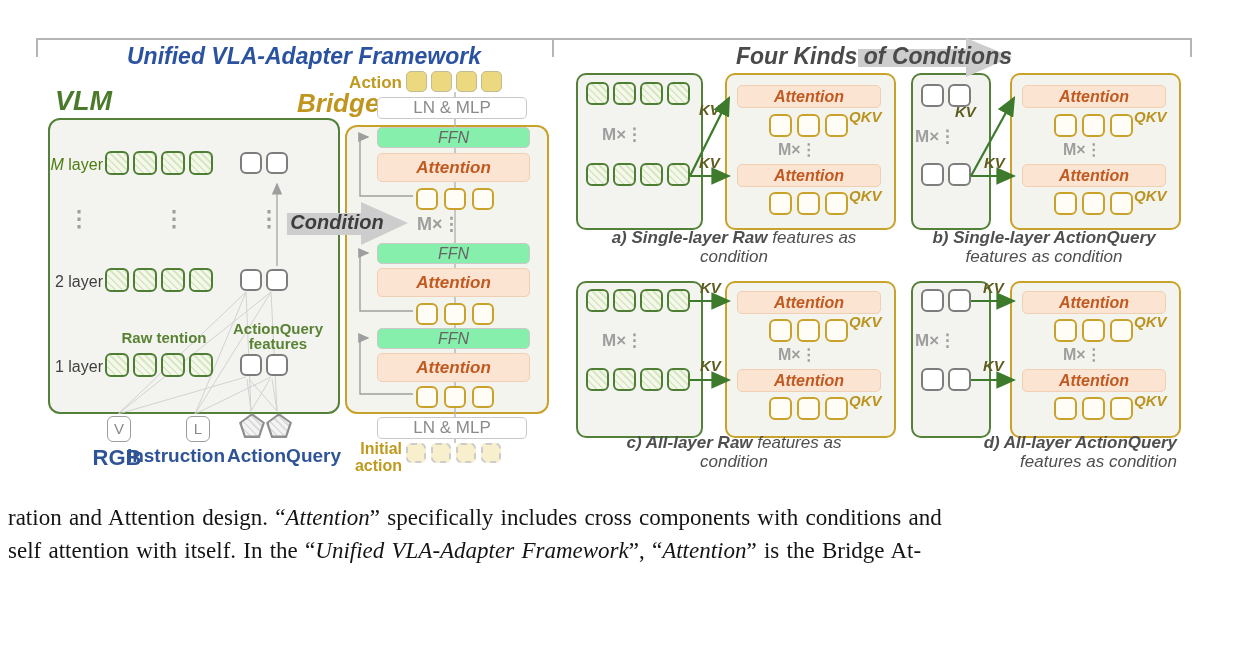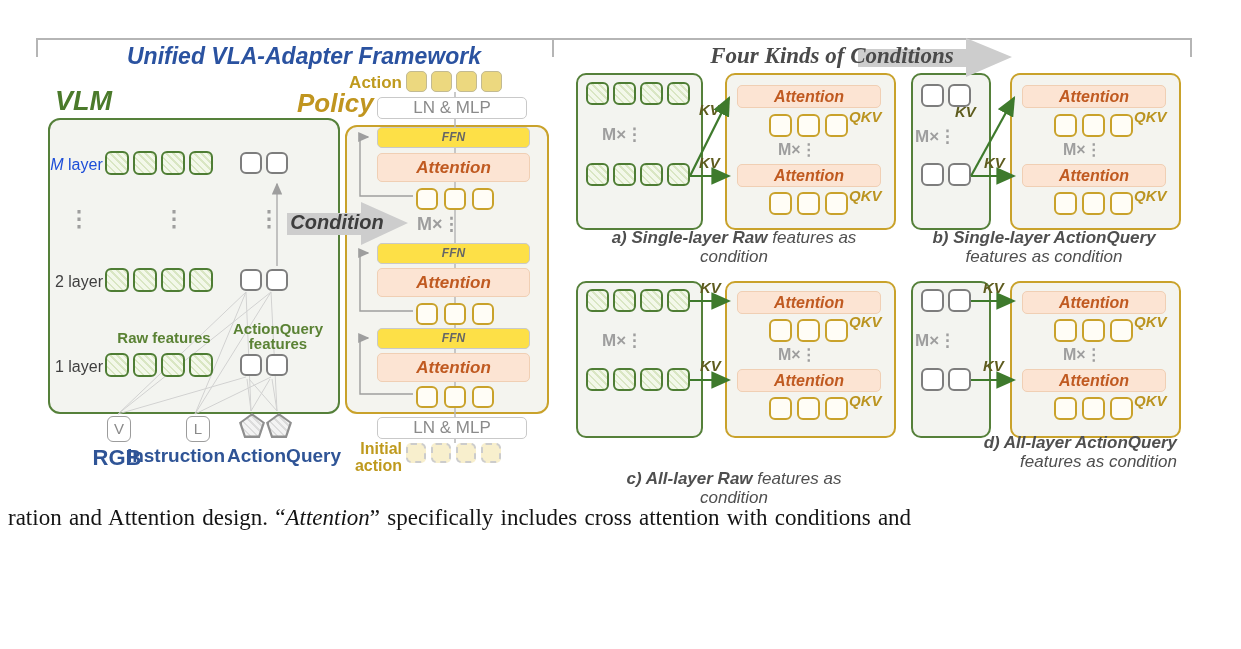--- a/index.html
+++ b/index.html
@@ -177,7 +177,7 @@
   <div class="sq dashsq" style="left:456px;top:443px;"></div>
   <div class="sq dashsq" style="left:481px;top:443px;"></div>
 
-  <div class="lbl bi" style="left:682px;top:43px;width:300px;text-align:center;font-size:23px;color:#4a4a4a;font-family:Liberation Serif, serif;">Four Kinds of Conditions</div>
+  <div class="lbl bi" style="left:724px;top:43px;width:300px;text-align:center;font-size:23px;color:#4a4a4a;">Four Kinds of Conditions</div>
 
   <div class="panel pgreen" style="left:576px;top:73px;width:123px;height:153px;border-radius:10px;"></div>
   <div class="sq raw s23" style="left:586px;top:82px;"></div>

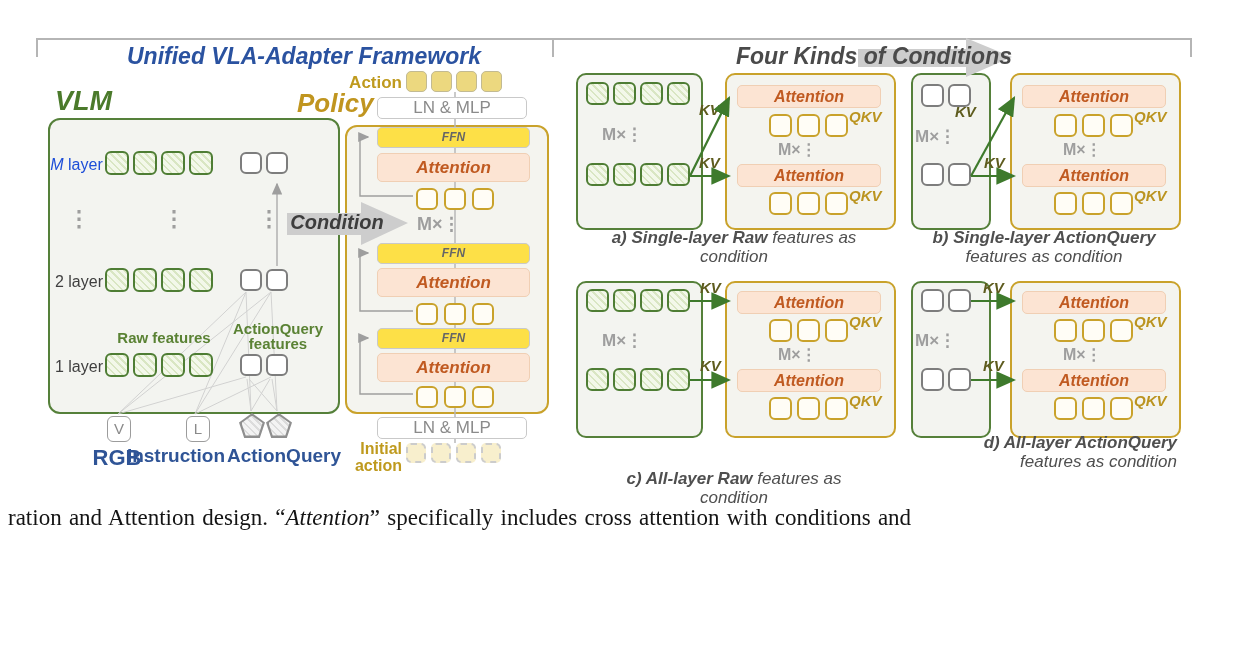--- a/index.html
+++ b/index.html
@@ -84,7 +84,7 @@
   <div class="lbl bi" style="left:127px;top:43px;width:300px;text-align:center;font-size:23px;color:#2a52a0;">Unified VLA-Adapter Framework</div>
 
   <div class="lbl bi" style="left:55px;top:86px;font-size:27px;color:#4b7a2b;">VLM</div>
-  <div class="lbl bi" style="left:297px;top:88px;font-size:26px;color:#c0951f;">Policy</div>
+  <div class="lbl bi" style="left:297px;top:88px;font-size:26px;color:#c0951f;">Bridge</div>
 
   <div class="panel pgreen" style="left:48px;top:118px;width:288px;height:292px;"></div>
 

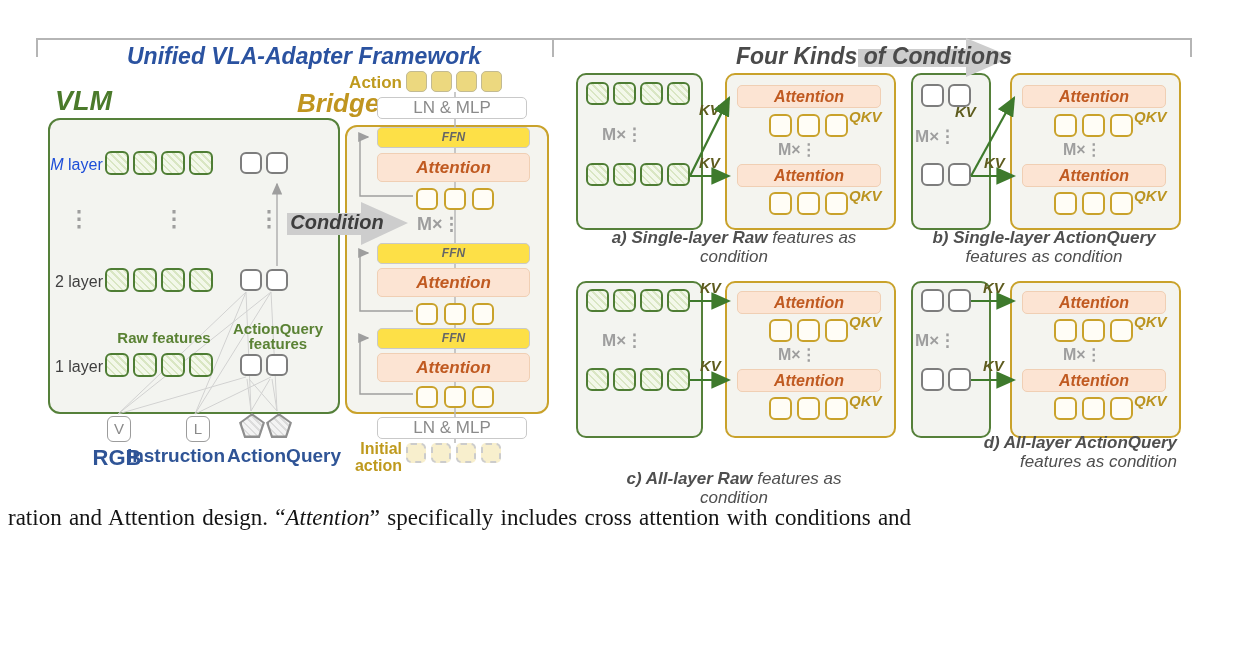--- a/index.html
+++ b/index.html
@@ -22,8 +22,8 @@
   .dashsq{width:20px;height:20px;border:2px dashed #cccccc;background:#f8efcd;border-radius:5px;}
   .chip{position:absolute;z-index:3;border-radius:5px;text-align:center;box-sizing:border-box;}
   .attn{background:#fce4d3;border:1px solid #f0cfb4;color:#c05a21;font-weight:700;font-style:italic;}
-  .ffn{background:#fde047;border:1px solid #c9c9c9;color:#666;font-weight:700;font-style:italic;
-       font-size:12px;line-height:19px;}
+  .ffn{background:#86efac;border:1px solid #c9c9c9;color:#666;font-weight:400;font-style:italic;
+       font-size:16px;line-height:19px;}
   .lnmlp{background:#fff;border:1px solid #c9c9c9;color:#8b8b8b;font-size:17px;line-height:20px;}
   .lbl{position:absolute;z-index:3;white-space:nowrap;}
   .bi{font-weight:700;font-style:italic;}

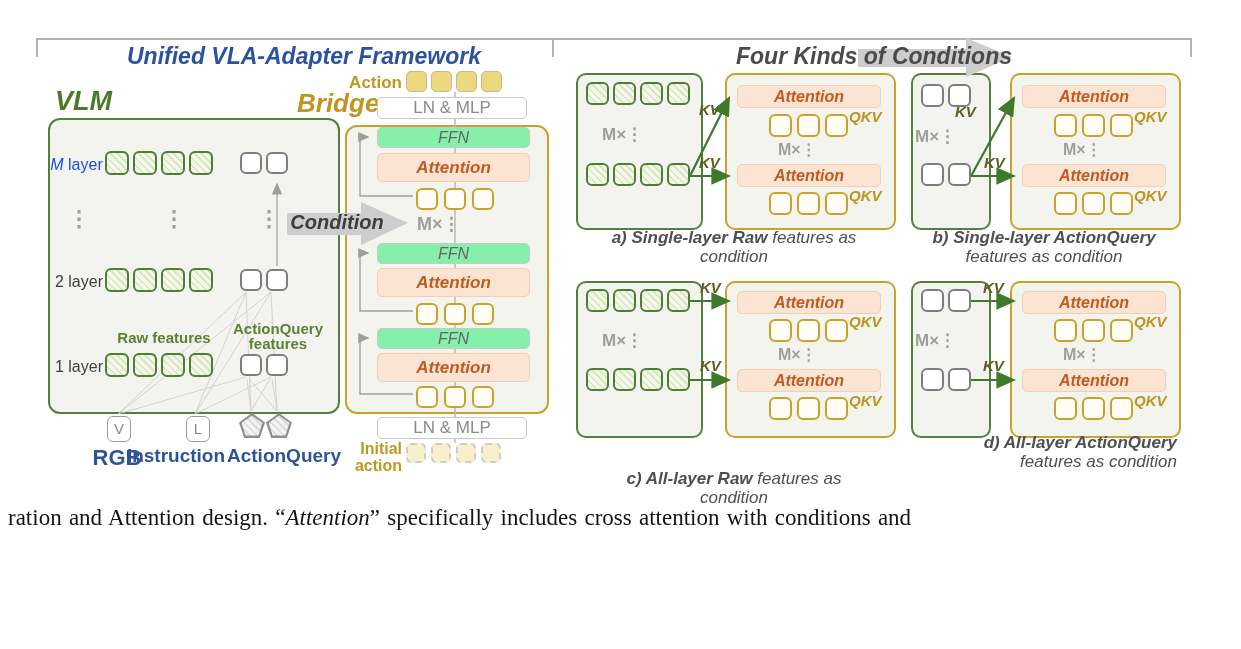--- a/index.html
+++ b/index.html
@@ -88,7 +88,7 @@
 
   <div class="panel pgreen" style="left:48px;top:118px;width:288px;height:292px;"></div>
 
-  <div class="lbl" style="left:50px;top:156px;width:53px;text-align:center;font-size:16px;color:#1d4ed8;"><span class="it" style="font-style:italic">M</span> <span>layer</span></div>
+  <div class="lbl" style="left:50px;top:156px;width:53px;text-align:right;font-size:16px;color:#4d7c0f;"><span class="it" style="font-style:italic">M</span> <span>layer</span></div>
   <div class="sq raw" style="left:105px;top:151px;"></div>
   <div class="sq raw" style="left:133px;top:151px;"></div>
   <div class="sq raw" style="left:161px;top:151px;"></div>

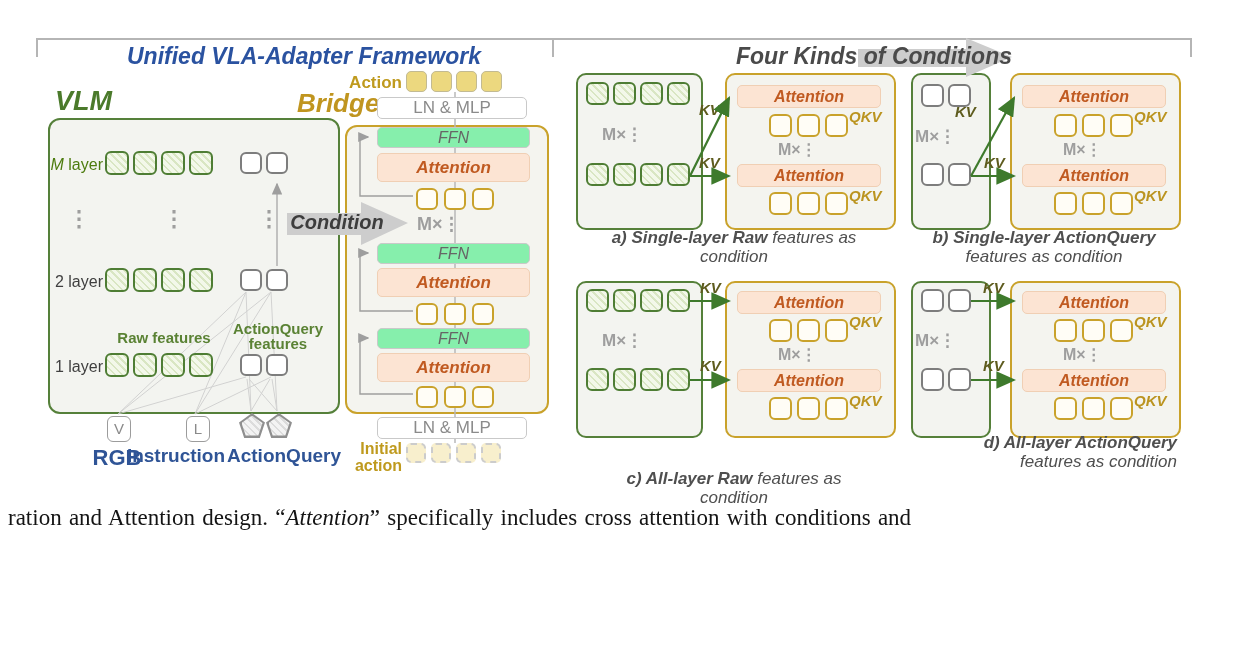--- a/index.html
+++ b/index.html
@@ -108,7 +108,7 @@
   <div class="sq query" style="left:240px;top:269px;"></div>
   <div class="sq query" style="left:266px;top:269px;"></div>
 
-  <div class="lbl" style="left:108px;top:329px;width:112px;text-align:center;font-weight:700;font-size:15px;color:#5a8234;">Raw features</div>
+  <div class="lbl" style="left:108px;top:329px;width:112px;text-align:center;font-weight:700;font-size:15px;color:#5a8234;">Raw tention</div>
   <div class="lbl" style="left:222px;top:321px;width:112px;text-align:center;font-weight:700;font-size:15px;color:#5a8234;line-height:15px;">
     <span>ActionQuery</span><br>
     <span>features</span>

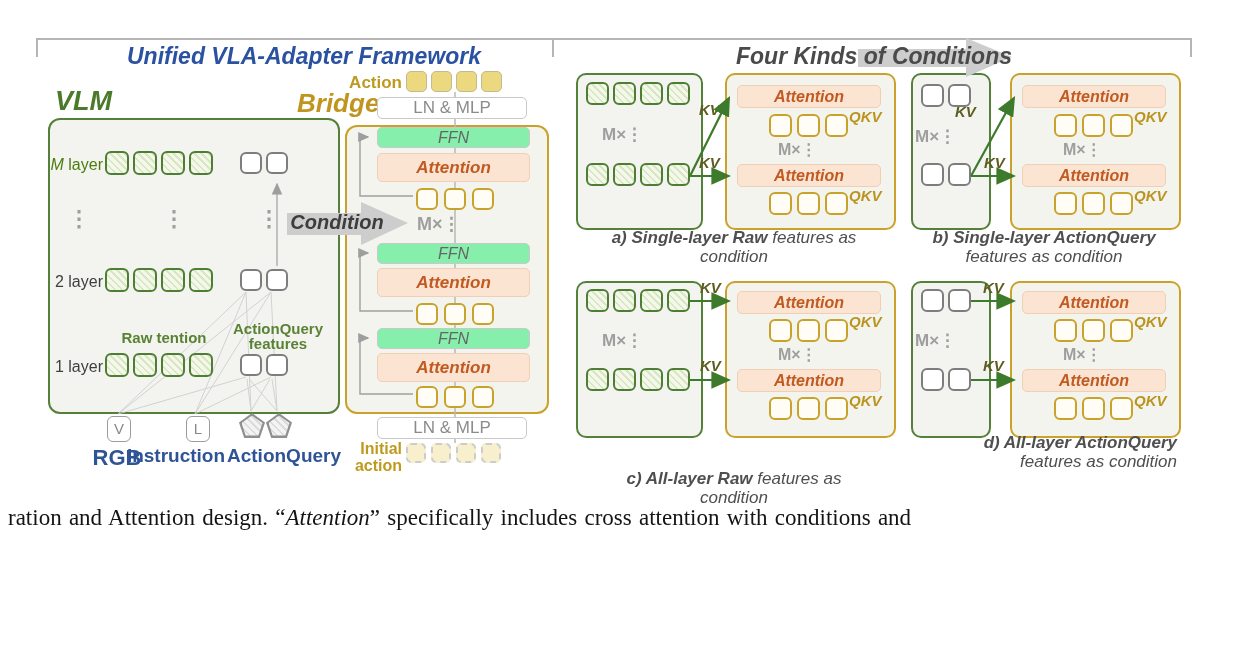--- a/index.html
+++ b/index.html
@@ -260,7 +260,7 @@
   <div class="sq goldsq s23" style="left:797px;top:397px;"></div>
   <div class="sq goldsq s23" style="left:825px;top:397px;"></div>
   <div class="lbl qkv" style="left:849px;top:392px;">QKV</div>
-  <div class="pcap" style="left:576px;top:433px;width:316px;margin-top:36px;">
+  <div class="pcap" style="left:576px;top:433px;width:316px;">
     <span class="cb">c) All-layer Raw</span><span> features as</span><br>
     <span>condition</span>
   </div>

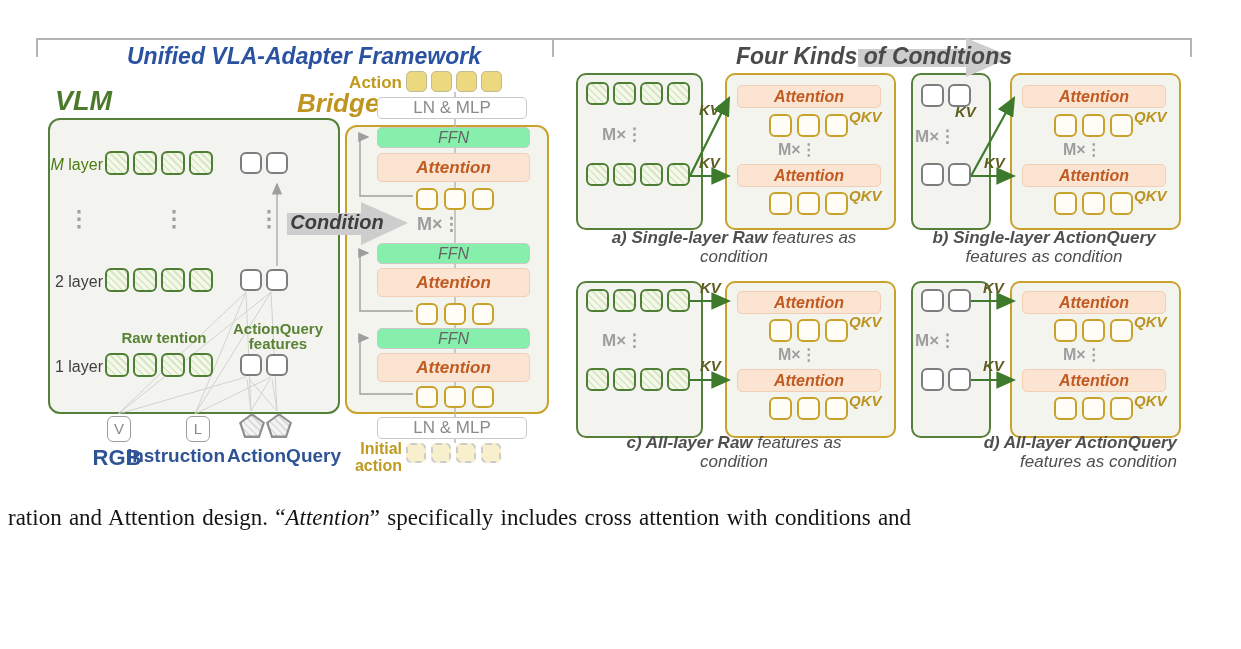--- a/index.html
+++ b/index.html
@@ -322,7 +322,7 @@
   </svg>
 
   <div class="caption">
-    <div><span>ration and Attention design. “</span><span class="it">Attention</span><span>” specifically includes cross attention with conditions and</span></div>
+    <div><span>ration and Attention design. “</span><span class="it">Attention</span><span>” specifically includes cross components with conditions and</span></div>
   </div>
 
 

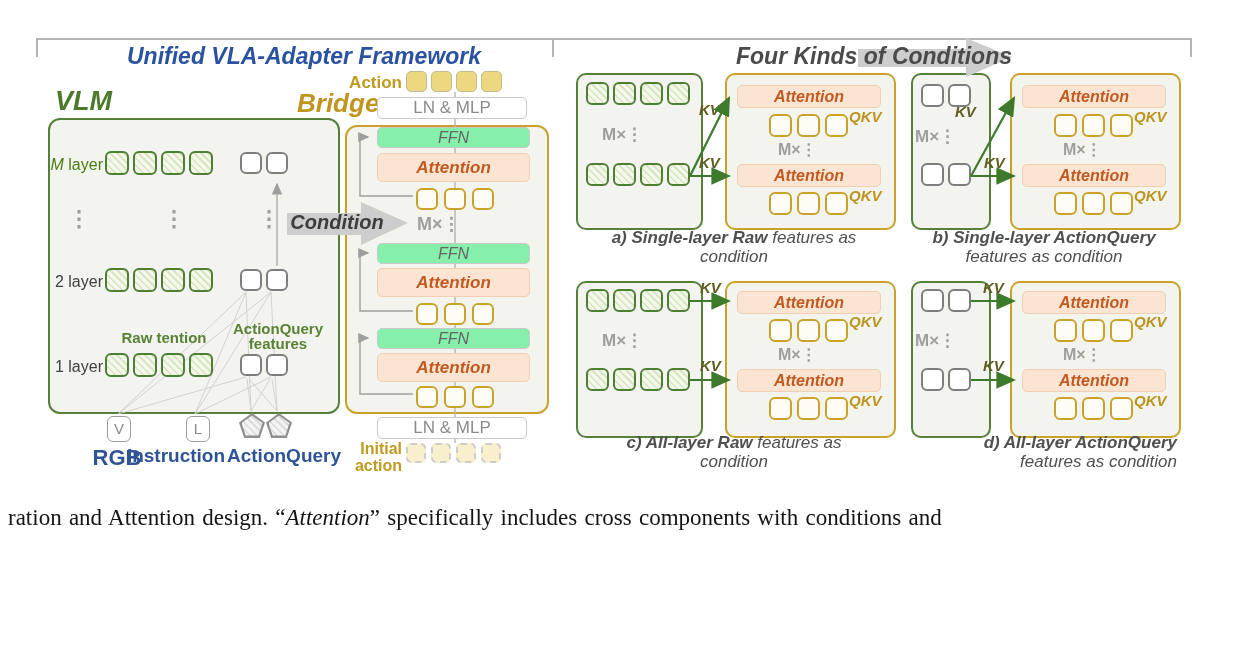--- a/index.html
+++ b/index.html
@@ -323,6 +323,7 @@
 
   <div class="caption">
     <div><span>ration and Attention design. “</span><span class="it">Attention</span><span>” specifically includes cross components with conditions and</span></div>
+    <div><span>self attention with itself. In the “</span><span class="it">Unified VLA-Adapter Framework</span><span>”, “</span><span class="it">Attention</span><span>” is the Bridge At-</span></div>
   </div>
 
 

